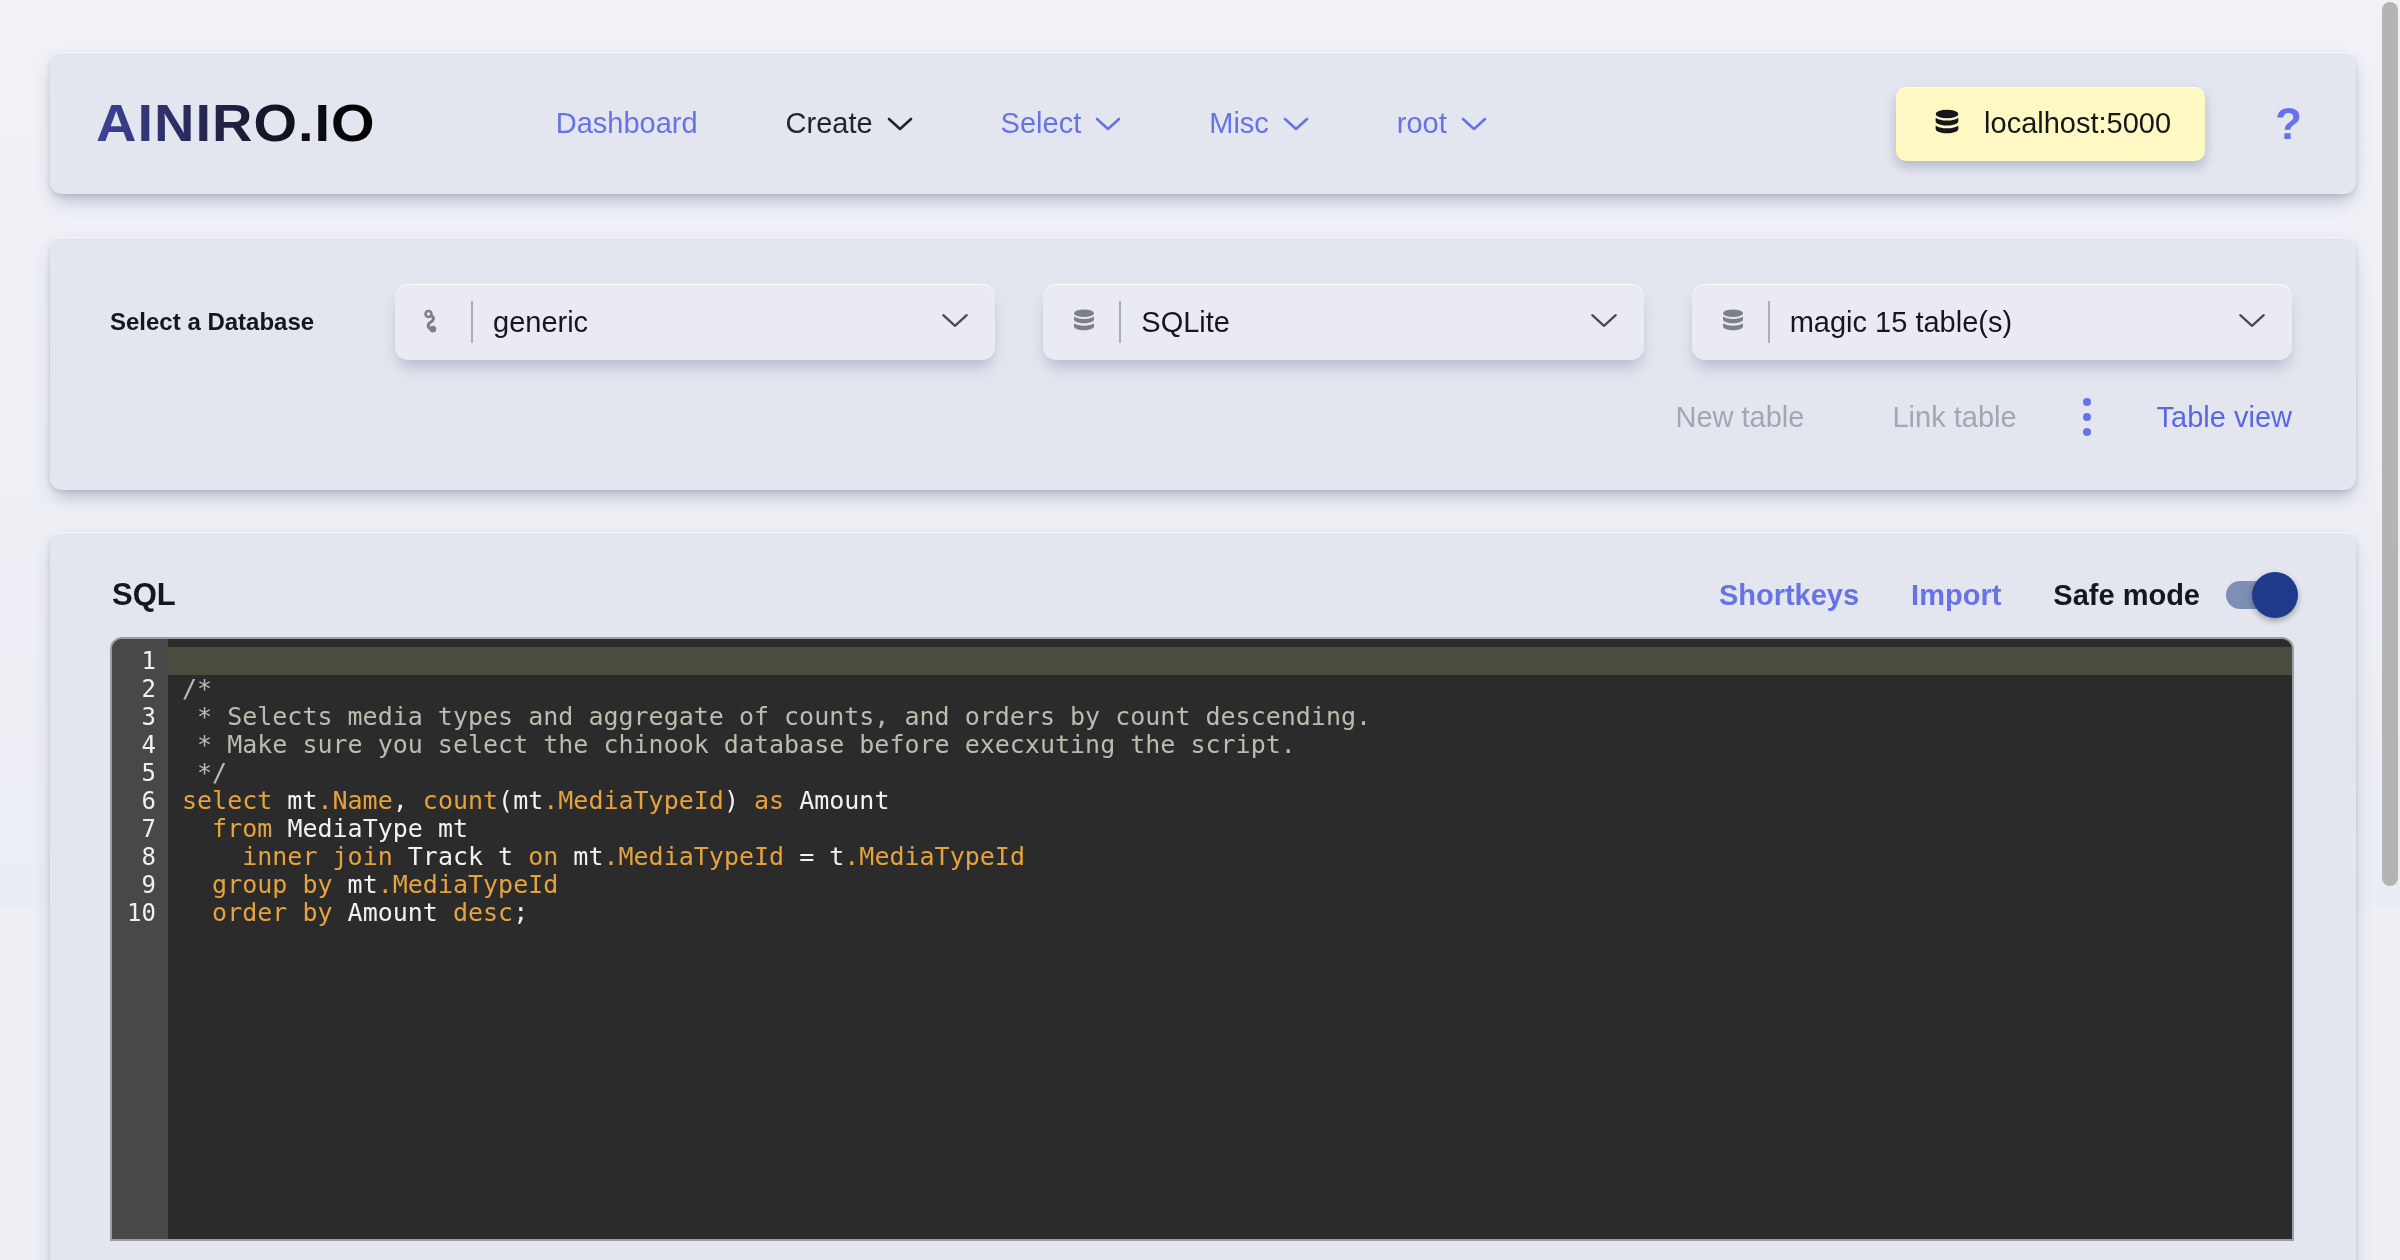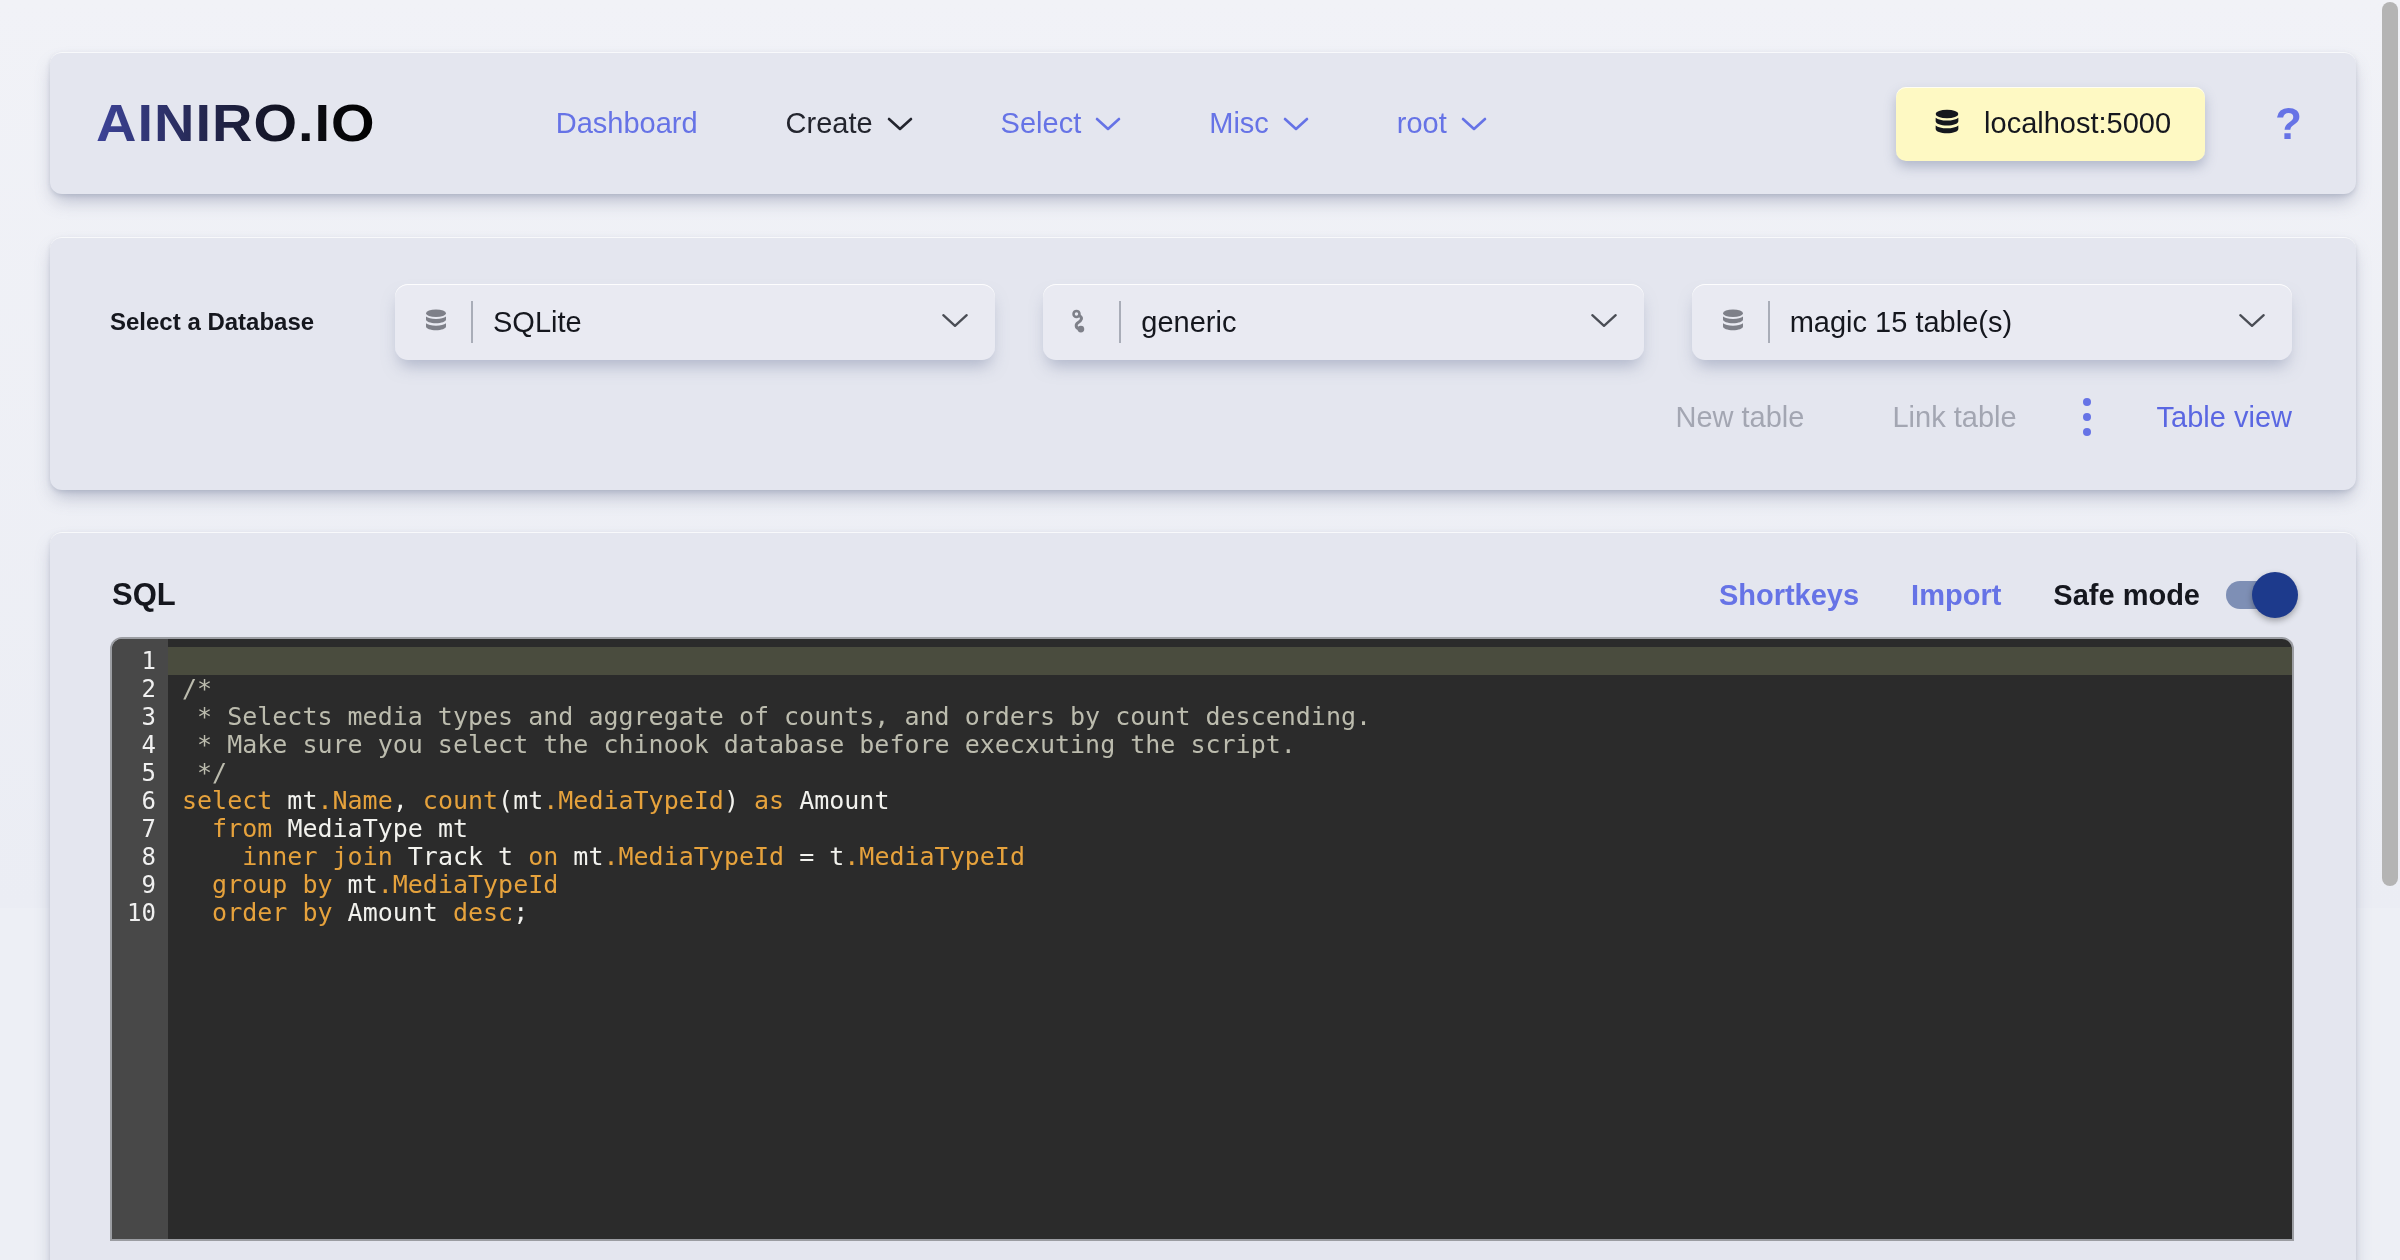--- a/index.html
+++ b/index.html
@@ -129,6 +129,22 @@
       <div class="selects">
           <div class="select-box">
             <span class="select-icon">
+              <svg width="30" height="30" viewBox="0 0 24 24">
+     <circle cx="6" cy="5.5" r="2.4" fill="none" stroke="currentColor" stroke-width="2"></circle>
+     <path d="M8.2 6.8c3.2 1.8 1.6 4.2-.8 5.6-2.4 1.4-2.2 4.4.8 5" fill="none" stroke="currentColor" stroke-width="2.4" stroke-linecap="round"></path>
+     <circle cx="9.5" cy="17.6" r="2.7" fill="currentColor"></circle>
+              </svg>
+            </span>
+     <span class="select-divider"></span>
+     <span class="select-value">generic</span>
+     <span class="select-chev">
+       <svg width="28" height="17" viewBox="0 0 26 16">
+                <polyline points="2,3 13,13 24,3" fill="none" stroke="#4a4d55" stroke-width="2.2" stroke-linecap="round" stroke-linejoin="round"></polyline>
+              </svg>
+     </span>
+          </div>
+          <div class="select-box">
+            <span class="select-icon">
               <svg width="30" height="30" viewBox="0 0 24 24" fill="currentColor">
      <ellipse cx="12" cy="5" rx="8" ry="3"></ellipse>
      <path d="M4 10c0 1.66 3.58 3 8 3s8-1.34 8-3V7.5c-1.5 1.3-4.4 2-8 2s-6.5-.7-8-2z"></path>
@@ -137,22 +153,6 @@
             </span>
      <span class="select-divider"></span>
      <span class="select-value">SQLite</span>
-     <span class="select-chev">
-       <svg width="28" height="17" viewBox="0 0 26 16">
-                <polyline points="2,3 13,13 24,3" fill="none" stroke="#4a4d55" stroke-width="2.2" stroke-linecap="round" stroke-linejoin="round"></polyline>
-              </svg>
-     </span>
-          </div>
-          <div class="select-box">
-            <span class="select-icon">
-              <svg width="30" height="30" viewBox="0 0 24 24">
-     <circle cx="6" cy="5.5" r="2.4" fill="none" stroke="currentColor" stroke-width="2"></circle>
-     <path d="M8.2 6.8c3.2 1.8 1.6 4.2-.8 5.6-2.4 1.4-2.2 4.4.8 5" fill="none" stroke="currentColor" stroke-width="2.4" stroke-linecap="round"></path>
-     <circle cx="9.5" cy="17.6" r="2.7" fill="currentColor"></circle>
-              </svg>
-            </span>
-     <span class="select-divider"></span>
-     <span class="select-value">generic</span>
      <span class="select-chev">
        <svg width="28" height="17" viewBox="0 0 26 16">
                 <polyline points="2,3 13,13 24,3" fill="none" stroke="#4a4d55" stroke-width="2.2" stroke-linecap="round" stroke-linejoin="round"></polyline>

